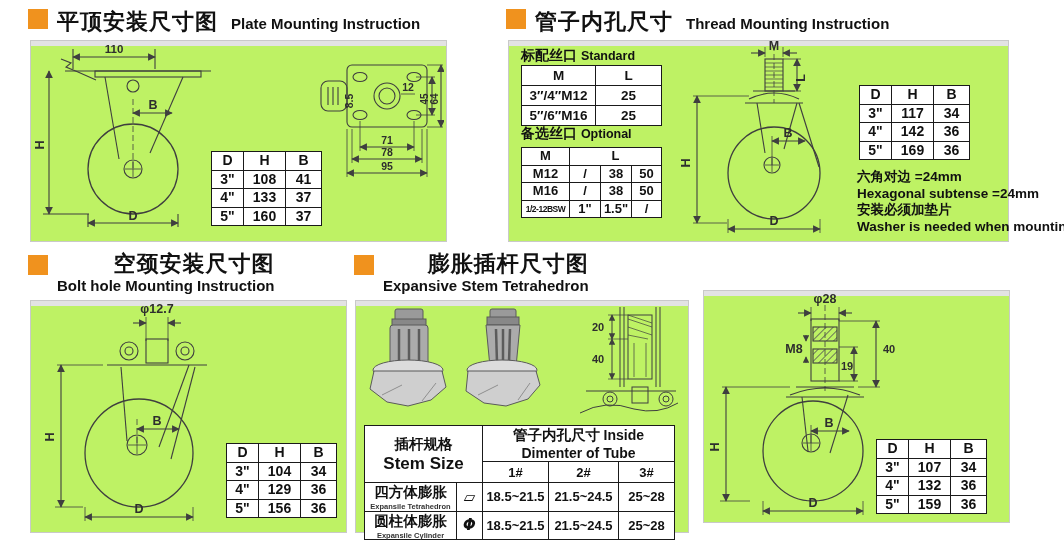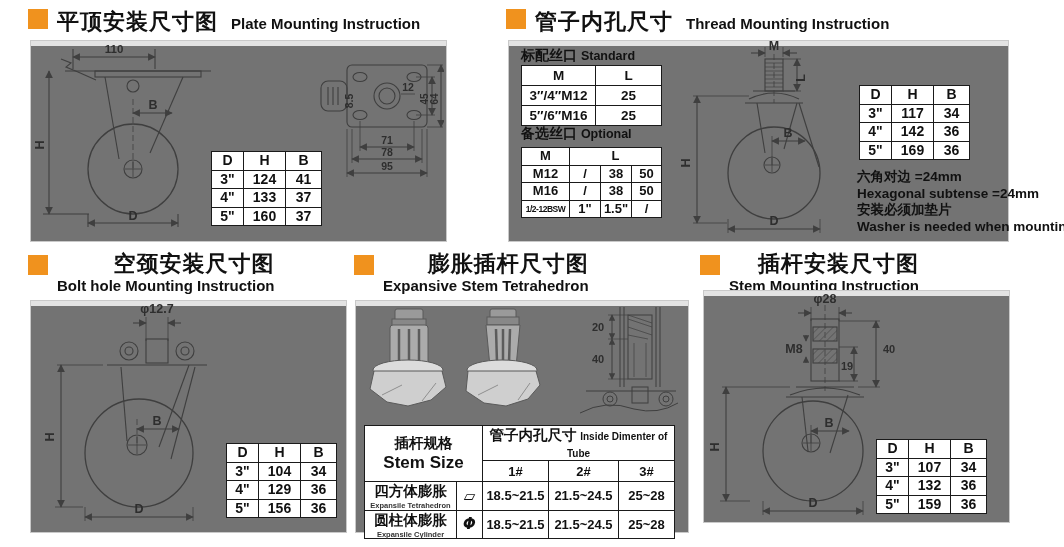--- a/index.html
+++ b/index.html
@@ -14,7 +14,7 @@
   .sec-head .col{display:flex;flex-direction:column;line-height:1.05;}
   .sec-head .col .en{font-size:15px;font-weight:bold;margin-top:3px;white-space:nowrap;}
   
-  .panel{position:absolute;background:#737373;border:1.5px solid #c9c9c9;}
+  .panel{position:absolute;background:#bef264;border:1.5px solid #c9c9c9;}
   .panel::before{content:"";display:block;height:5px;background:#e3e3e3;}
   
   .t{position:absolute;border-collapse:collapse;text-align:center;color:#111;font-weight:bold;background:#fff;}

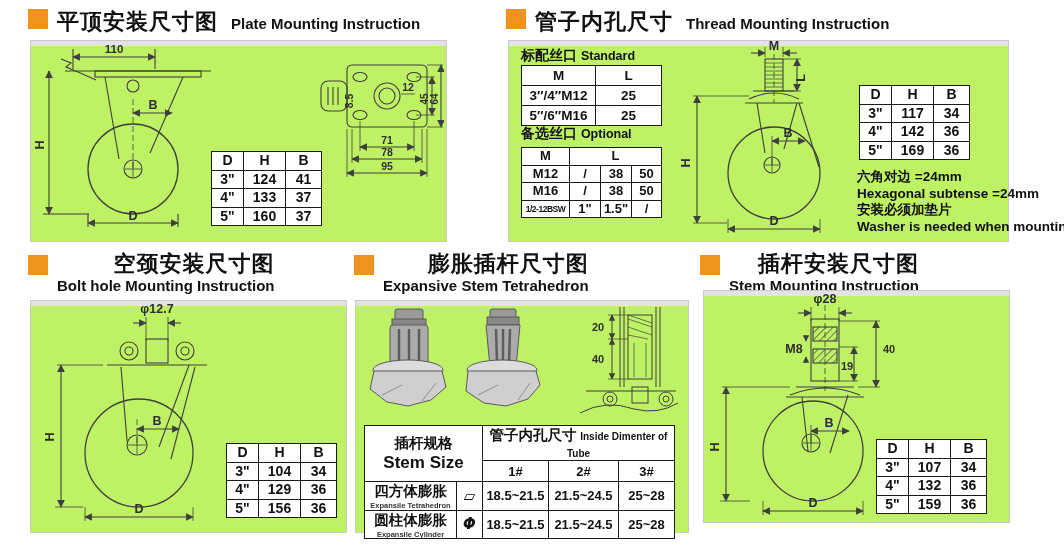--- a/index.html
+++ b/index.html
@@ -129,7 +129,7 @@
           </tr>
       <tr>
             <td>3"</td>
-            <td>124</td>
+            <td>108</td>
             <td>41</td>
           </tr>
       <tr>

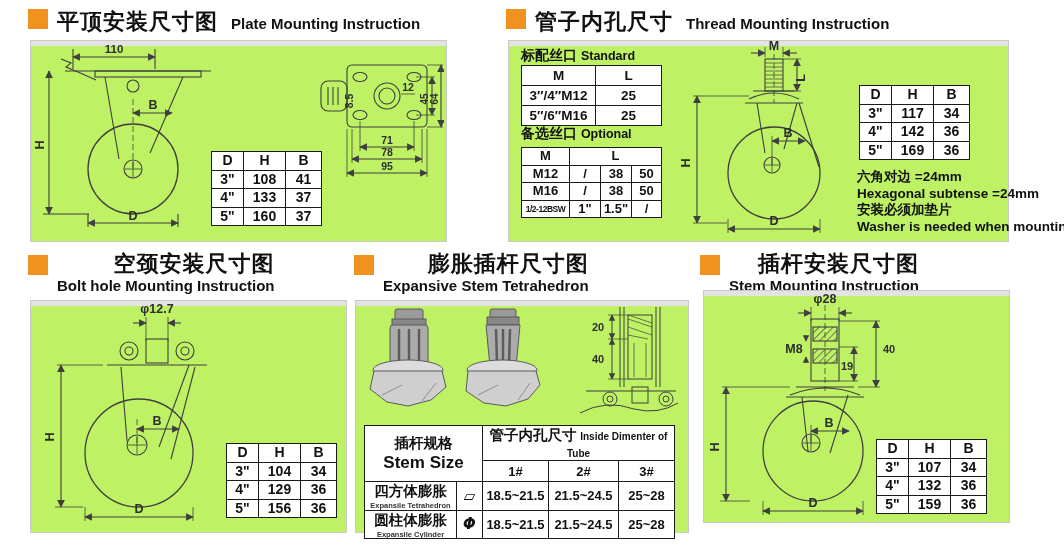--- a/index.html
+++ b/index.html
@@ -71,13 +71,6 @@
       <span class="en">Expansive Stem Tetrahedron</span>
     </span>
   </div>
-  <div class="sec-head" style="left:700px;top:252px;">
-    <span class="bullet"></span>
-    <span class="col">
-      <span class="zh">插杆安装尺寸图</span>
-      <span class="en">Stem Mounting Instruction</span>
-    </span>
-  </div>
 
   <div class="panel" style="left:30px;top:40px;width:415px;height:200px;">
 

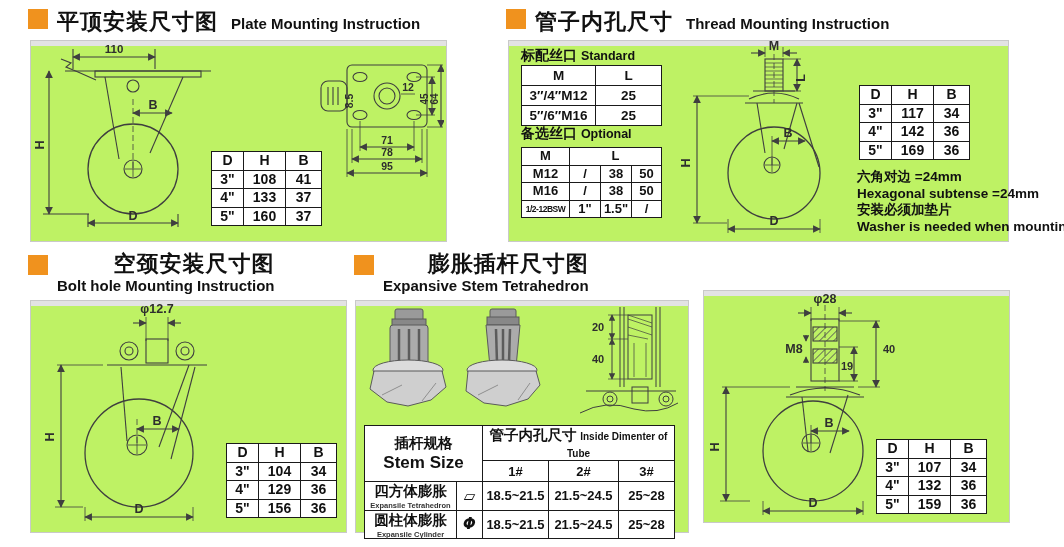--- a/index.html
+++ b/index.html
@@ -30,7 +30,7 @@
   .exp th,.exp td{height:20px;}
   .exp .zhbig{font-size:14.5px;font-weight:bold;}
   .exp .sub{font-size:7.5px;color:#333;display:block;line-height:1;margin-top:1px;}
-  .exp .eninline{font-size:10px;}
+  .exp .eninline{font-size:14px;}
   .exp td.val{font-size:13px;}
   .exp td.sym{font-size:15px;font-style:italic;font-family:"DejaVu Sans",sans-serif;}
   .exp td.namecell{height:27px;}

